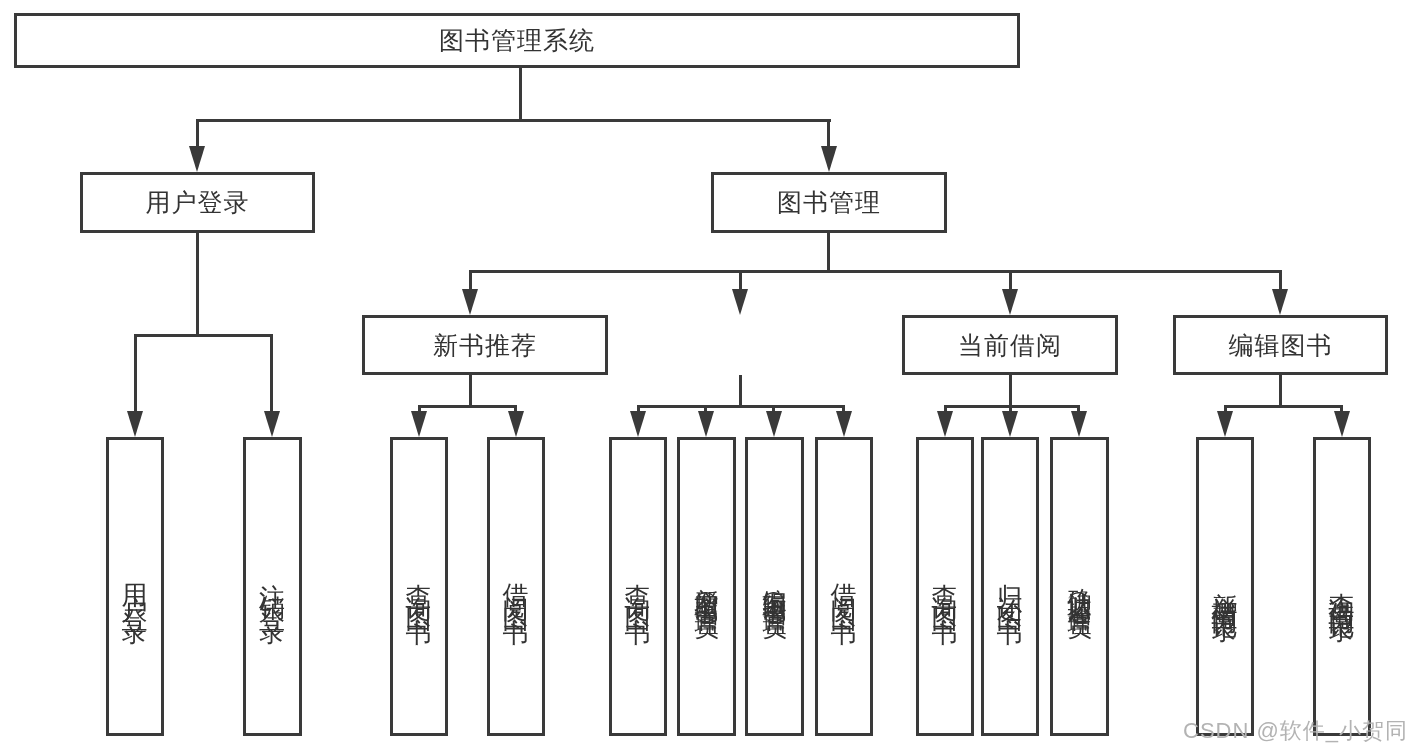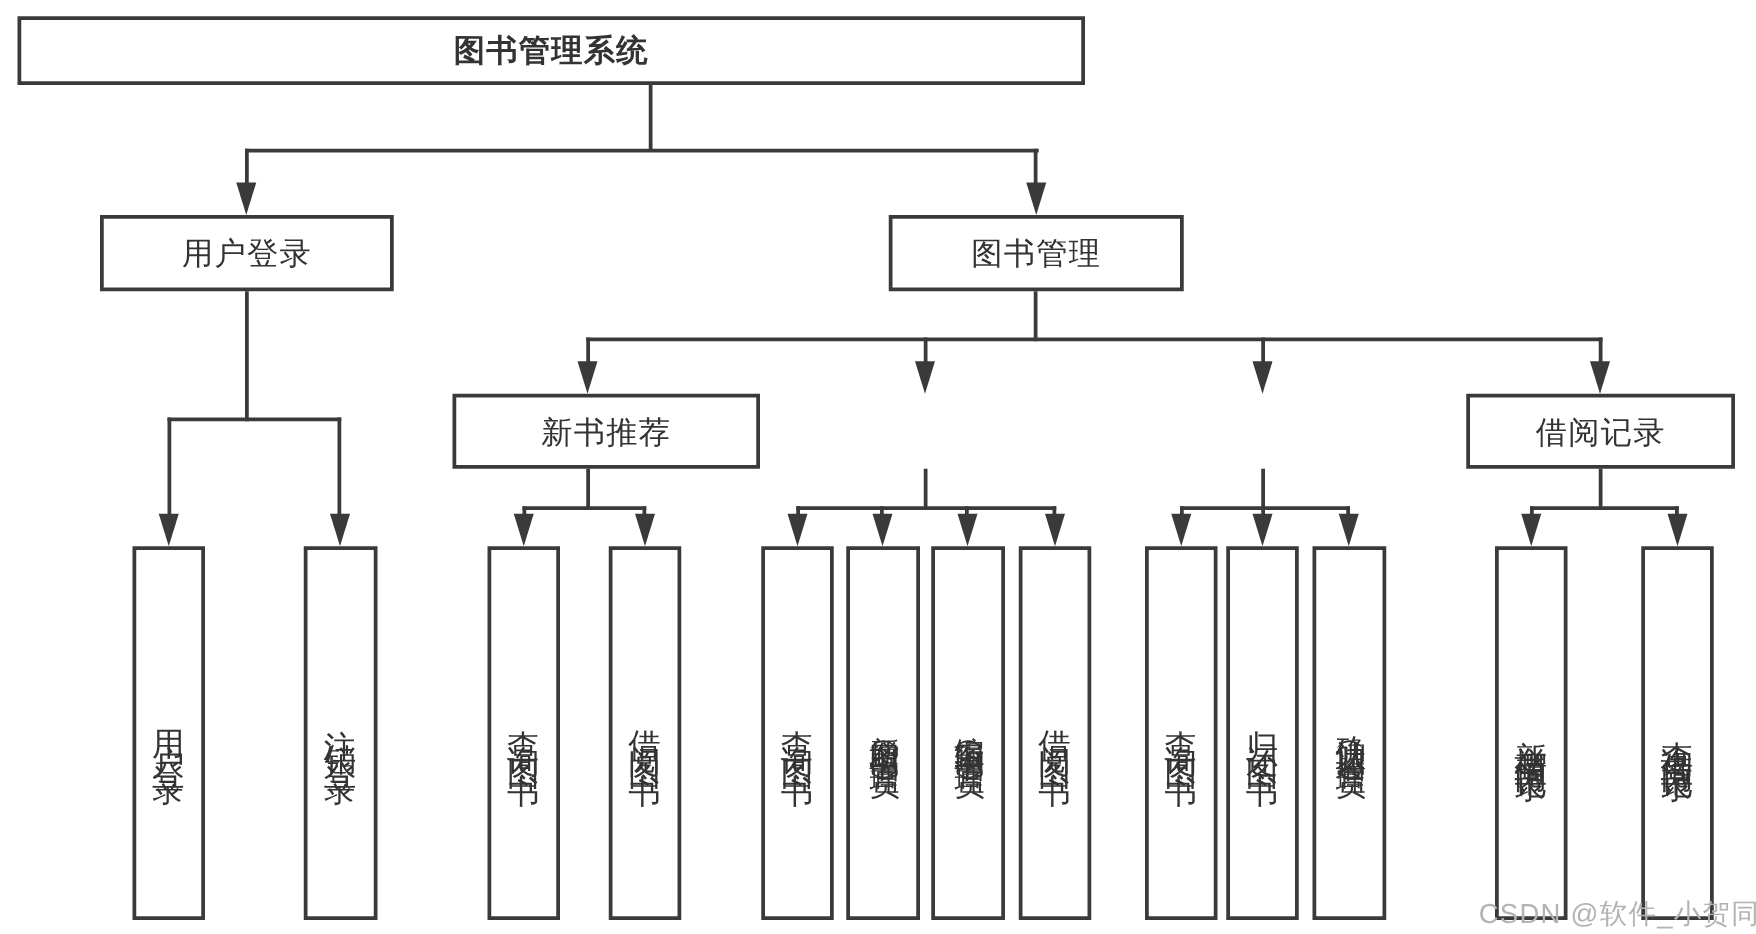--- a/index.html
+++ b/index.html
@@ -58,7 +58,7 @@
 
 <div class="stage">
 
-  <div class="box hbox" style="left:14px; top:13px; width:854px; height:55px;font-weight:bold;">图书管理系统</div>
+  <div class="box hbox" style="left:14px; top:13px; width:1006px; height:55px;">图书管理系统</div>
 
   <div class="line" style="left:519px; top:66px; width:3px; height:55px;"></div>
   <div class="line" style="left:196px; top:119px; width:635px; height:3px;"></div>

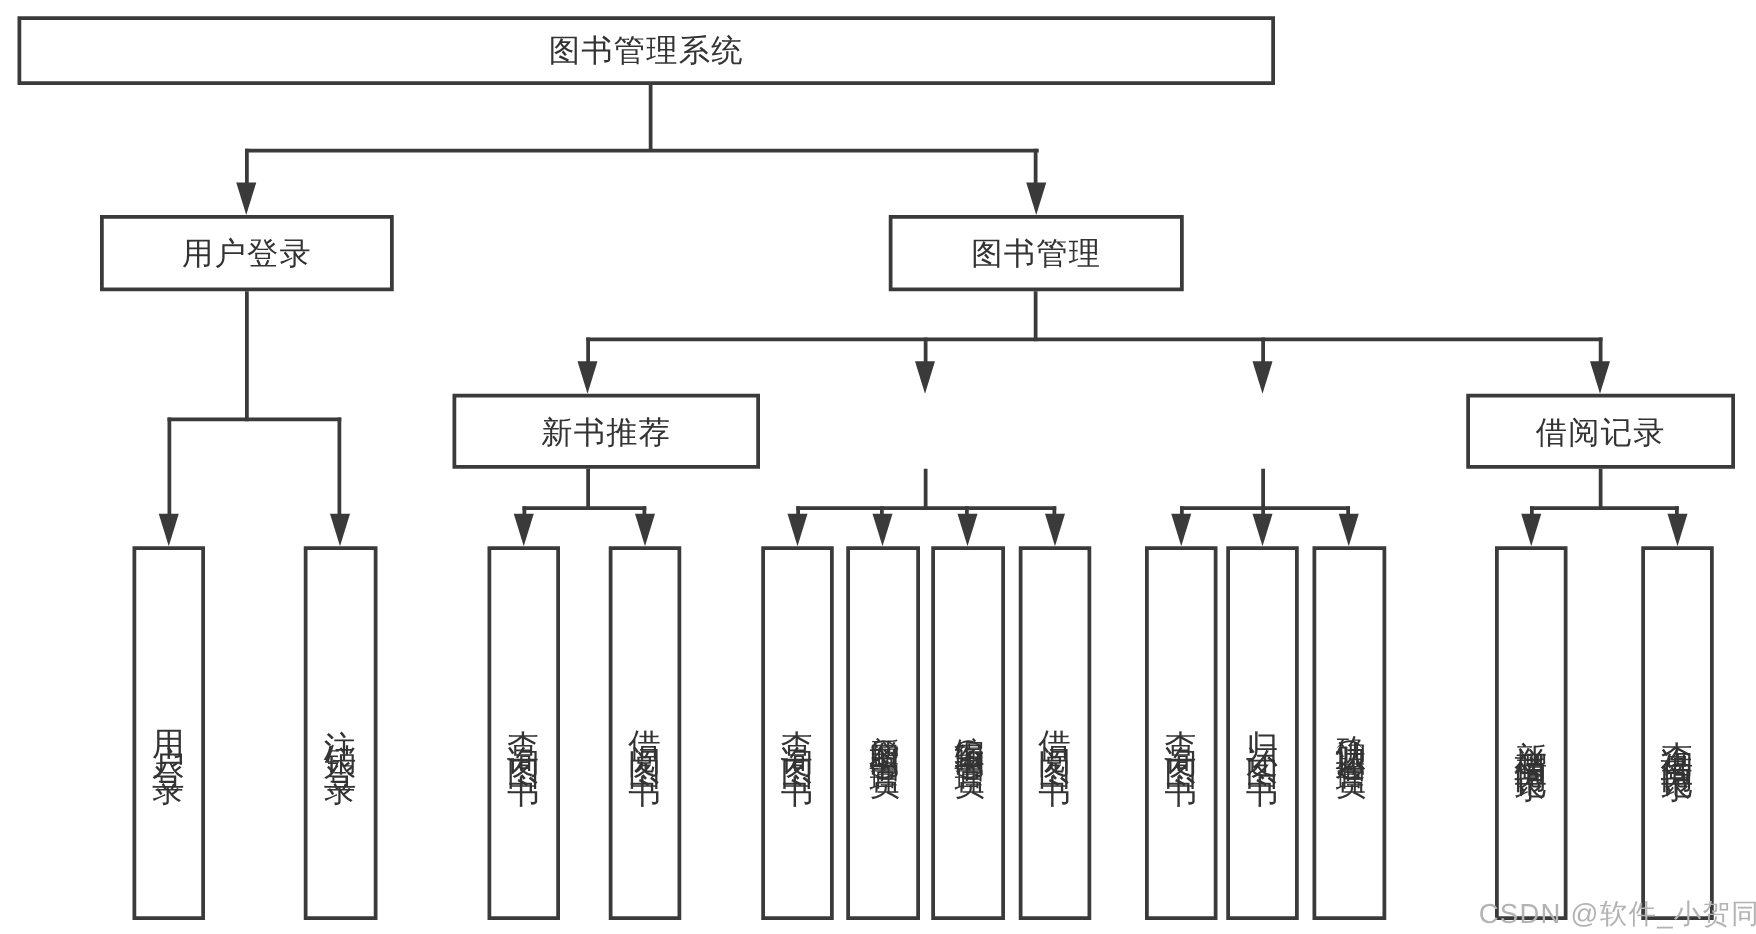--- a/index.html
+++ b/index.html
@@ -91,6 +91,7 @@
   <div class="arrow" style="left:1272px; top:289px;"></div>
 
   <div class="box hbox" style="left:362px; top:315px; width:246px; height:60px;">新书推荐</div>
+  <div class="box hbox" style="left:902px; top:315px; width:216px; height:60px;">当前借阅</div>
   <div class="box hbox" style="left:1173px; top:315px; width:215px; height:60px;">借阅记录</div>
 
   <div class="line" style="left:469px; top:375px; width:3px; height:33px;"></div>

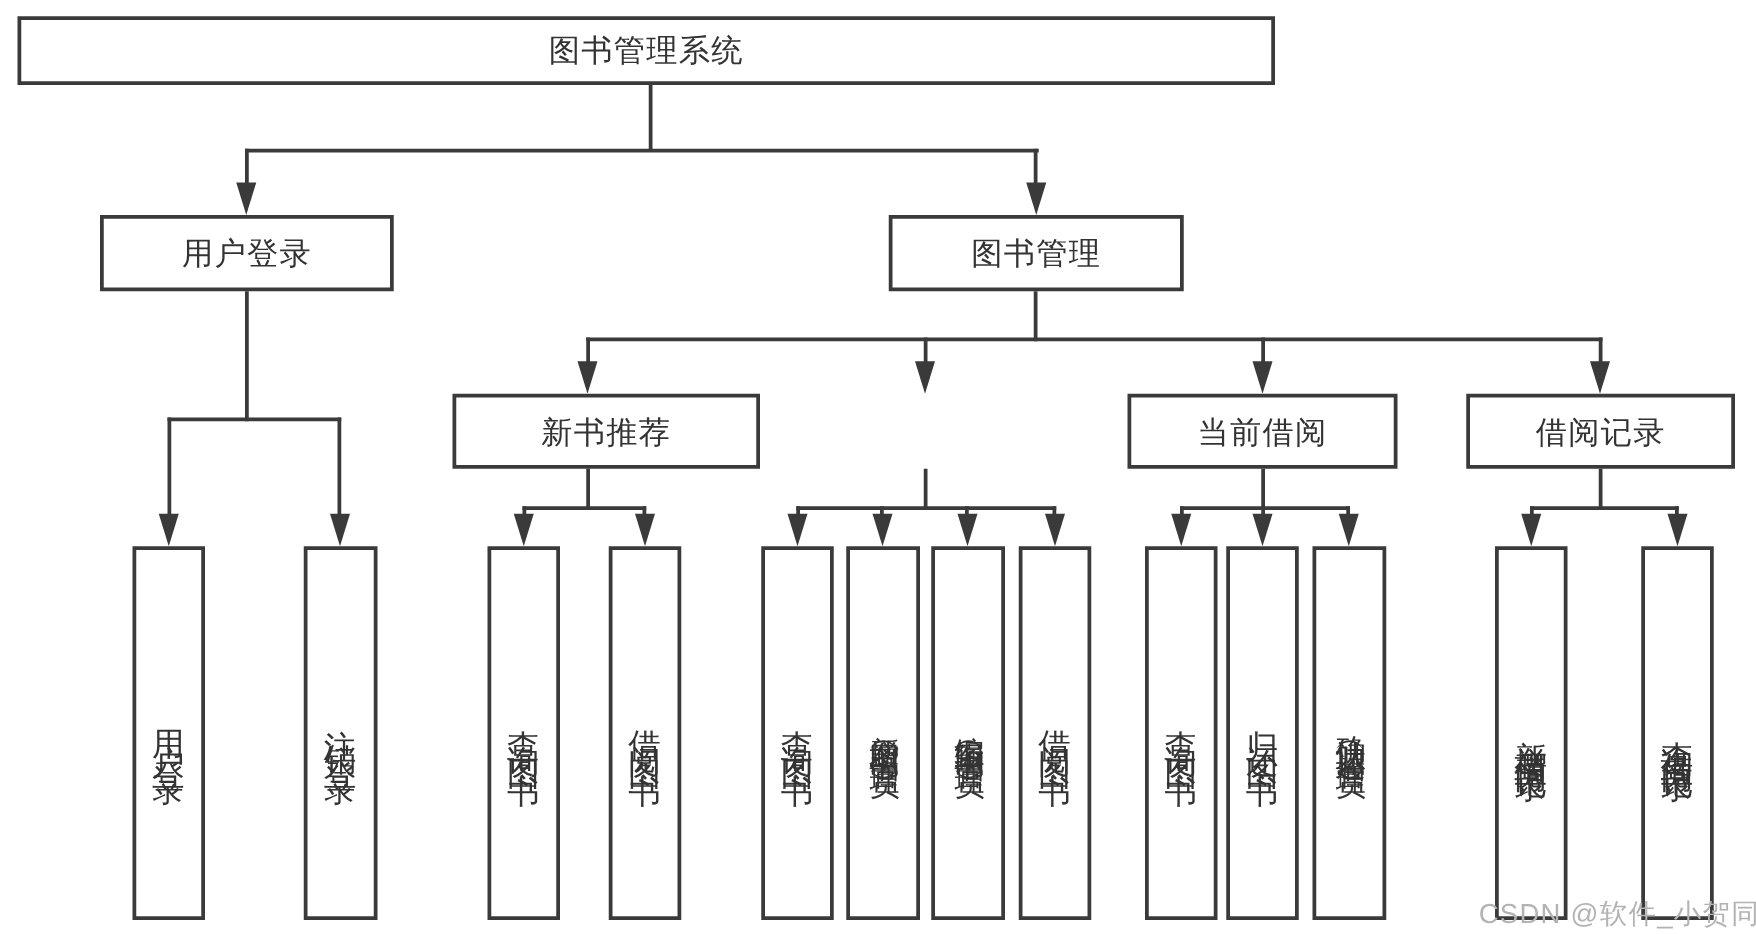--- a/index.html
+++ b/index.html
@@ -92,7 +92,7 @@
 
   <div class="box hbox" style="left:362px; top:315px; width:246px; height:60px;">新书推荐</div>
   <div class="box hbox" style="left:902px; top:315px; width:216px; height:60px;">当前借阅</div>
-  <div class="box hbox" style="left:1173px; top:315px; width:215px; height:60px;">借阅记录</div>
+  <div class="box hbox" style="left:1173px; top:315px; width:215px; height:60px;">编辑图书</div>
 
   <div class="line" style="left:469px; top:375px; width:3px; height:33px;"></div>
   <div class="line" style="left:418px; top:405px; width:99px; height:3px;"></div>

